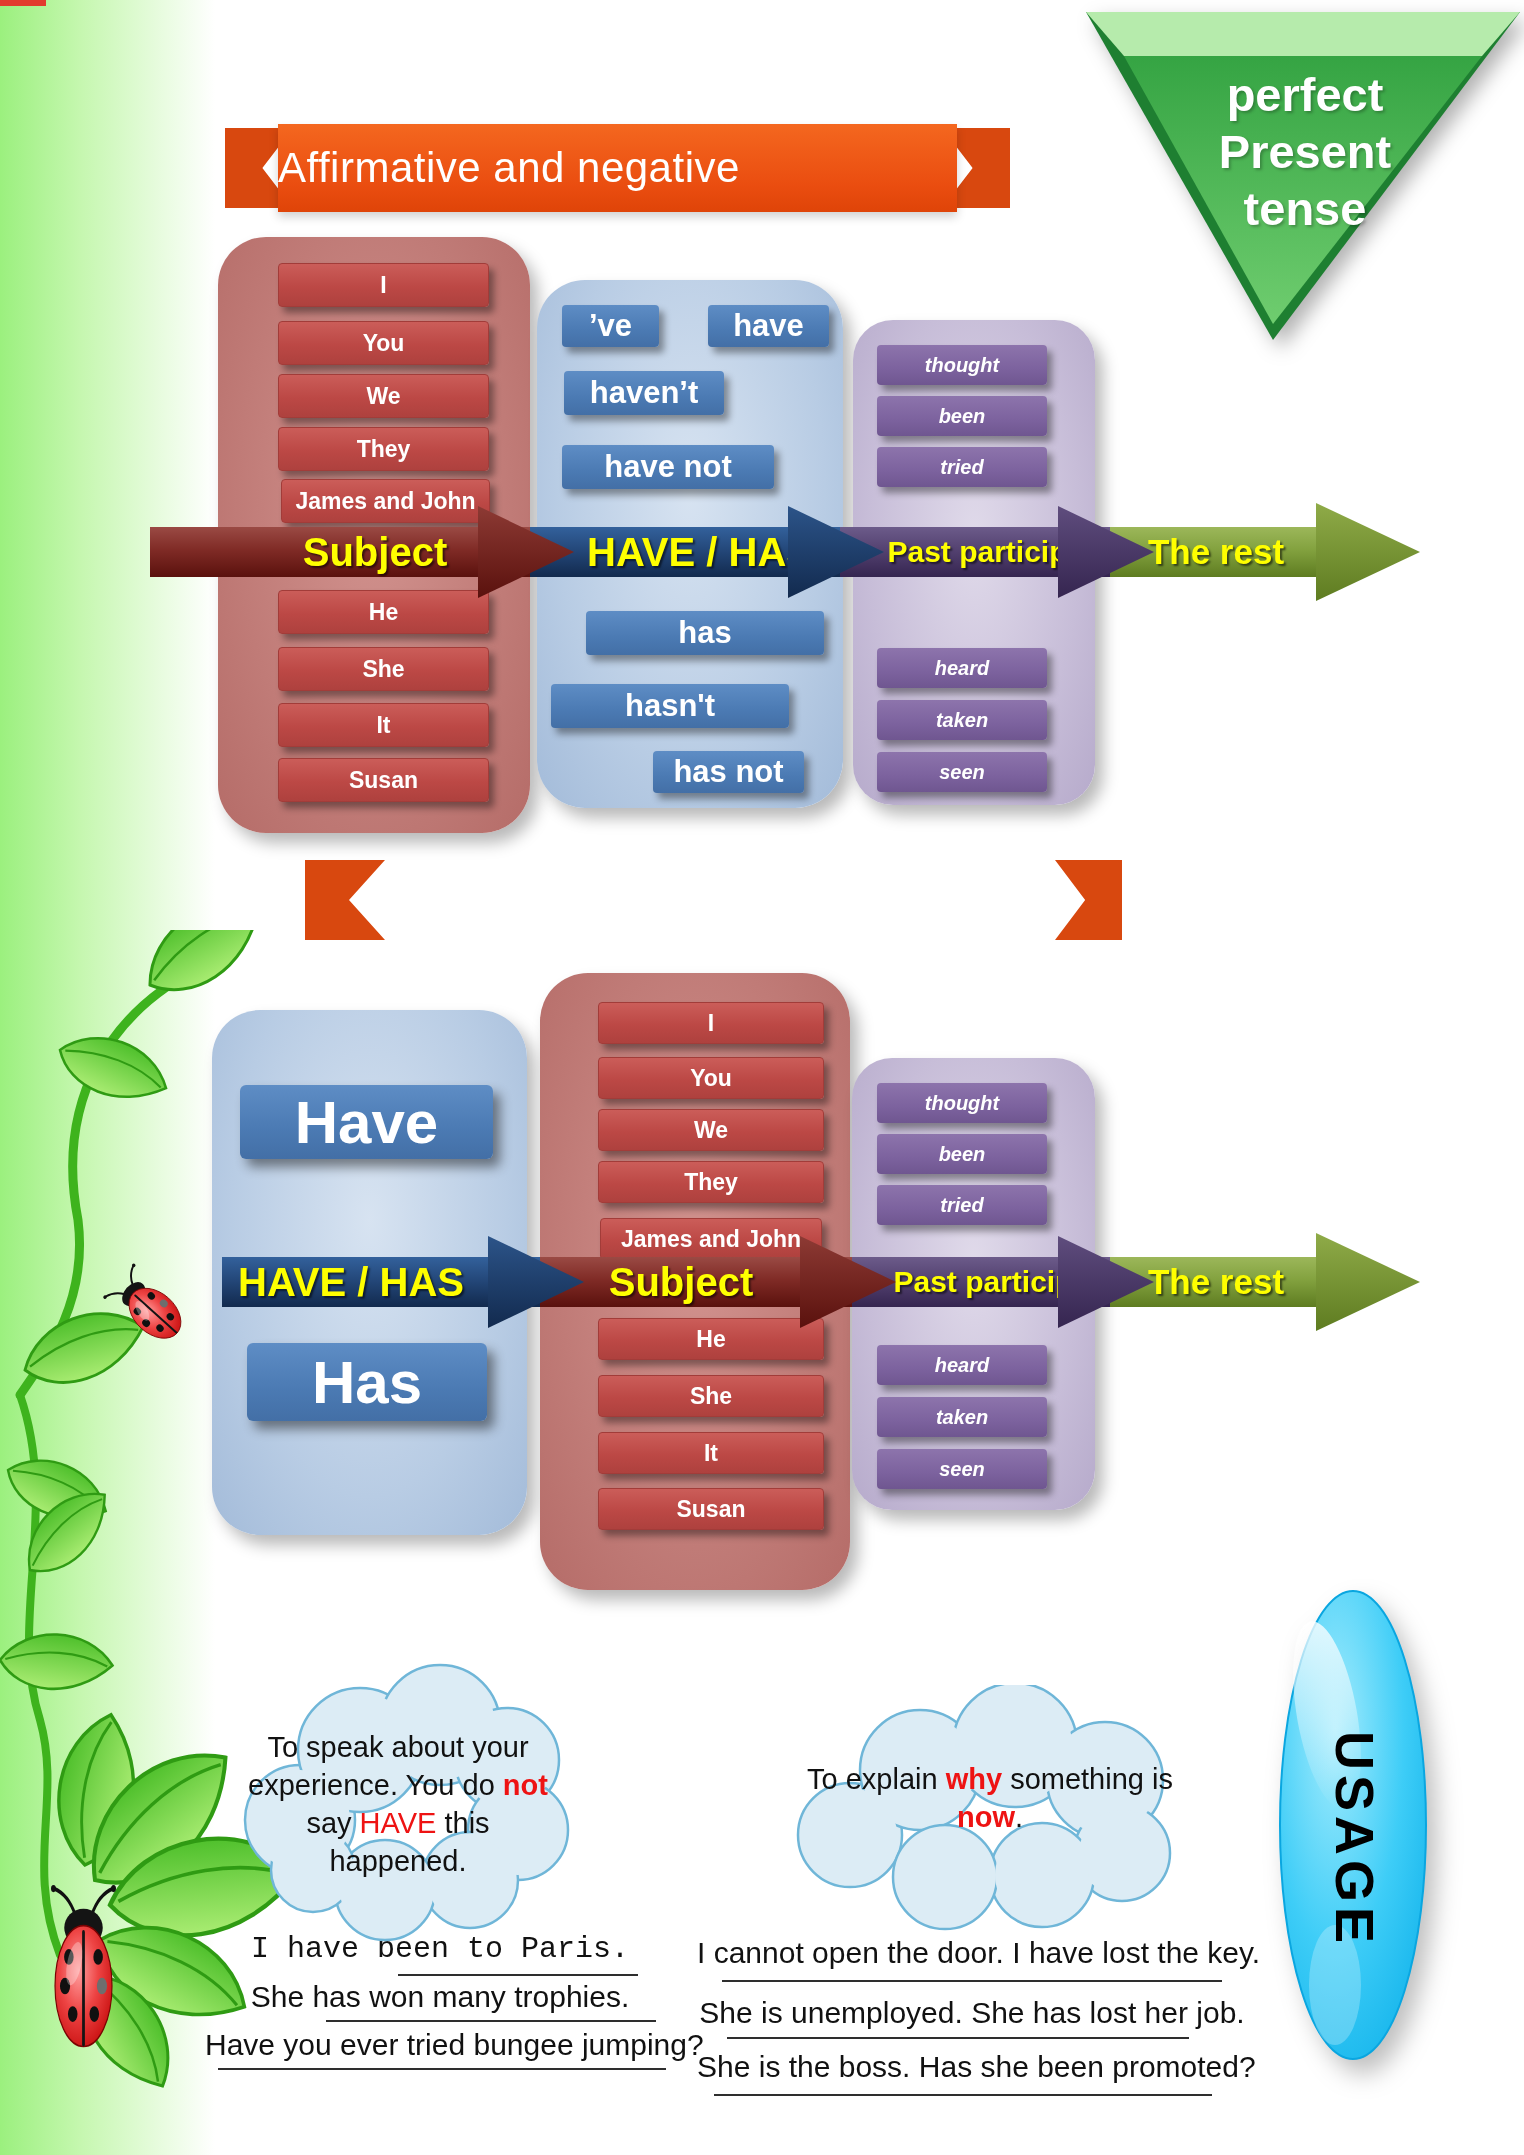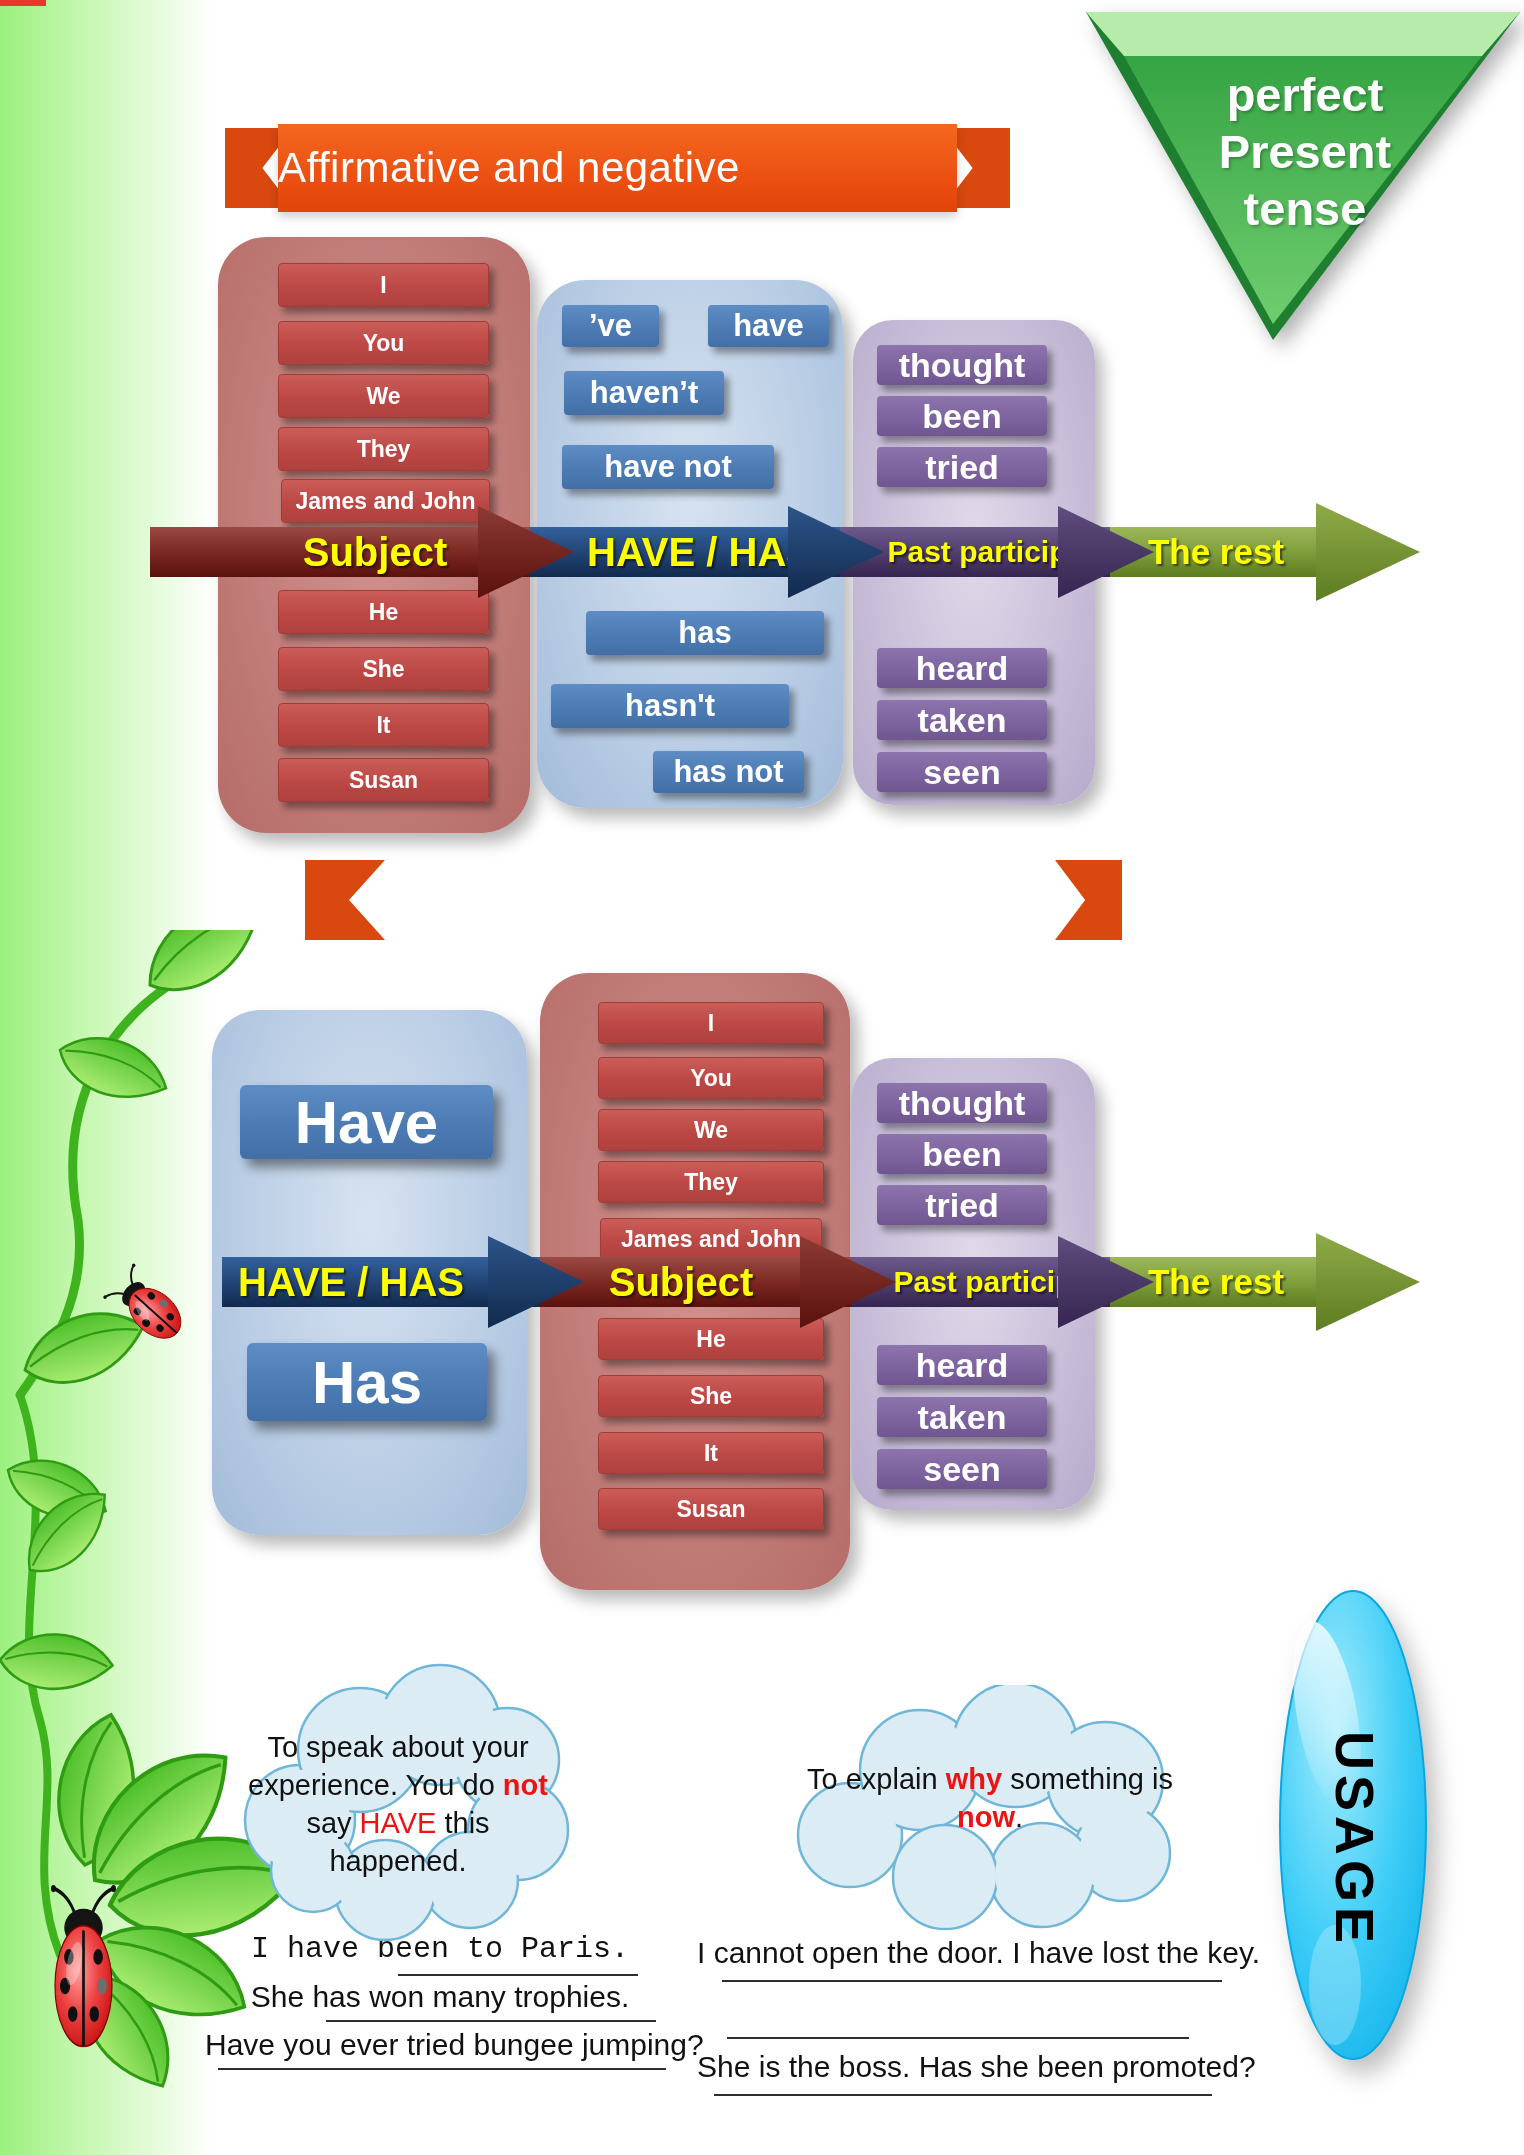--- a/index.html
+++ b/index.html
@@ -20,7 +20,7 @@
         color:#fff;font-weight:bold;border-radius:4px;box-shadow:5px 6px 7px rgba(0,0,0,.38);}
   .cr{background:linear-gradient(180deg,#cb5d59 0%,#bc4845 55%,#ae413e 100%);border:1px solid #a23c39;font-size:23px;}
   .cb{background:linear-gradient(180deg,#5e8dc5 0%,#4b7ab3 60%,#436fa6 100%);font-size:31px;}
-  .cp{background:linear-gradient(180deg,#8d74ac 0%,#7c629e 60%,#6f5690 100%);font-size:34px;}
+  .cp{background:linear-gradient(180deg,#8d74ac 0%,#7c629e 60%,#6f5690 100%);font-size:20px;font-style:italic;}
   .cbig{font-size:60px;border-radius:6px;box-shadow:7px 8px 12px rgba(0,0,0,.45);}
   
   .band{position:absolute;height:50px;display:flex;align-items:center;justify-content:center;z-index:4;}

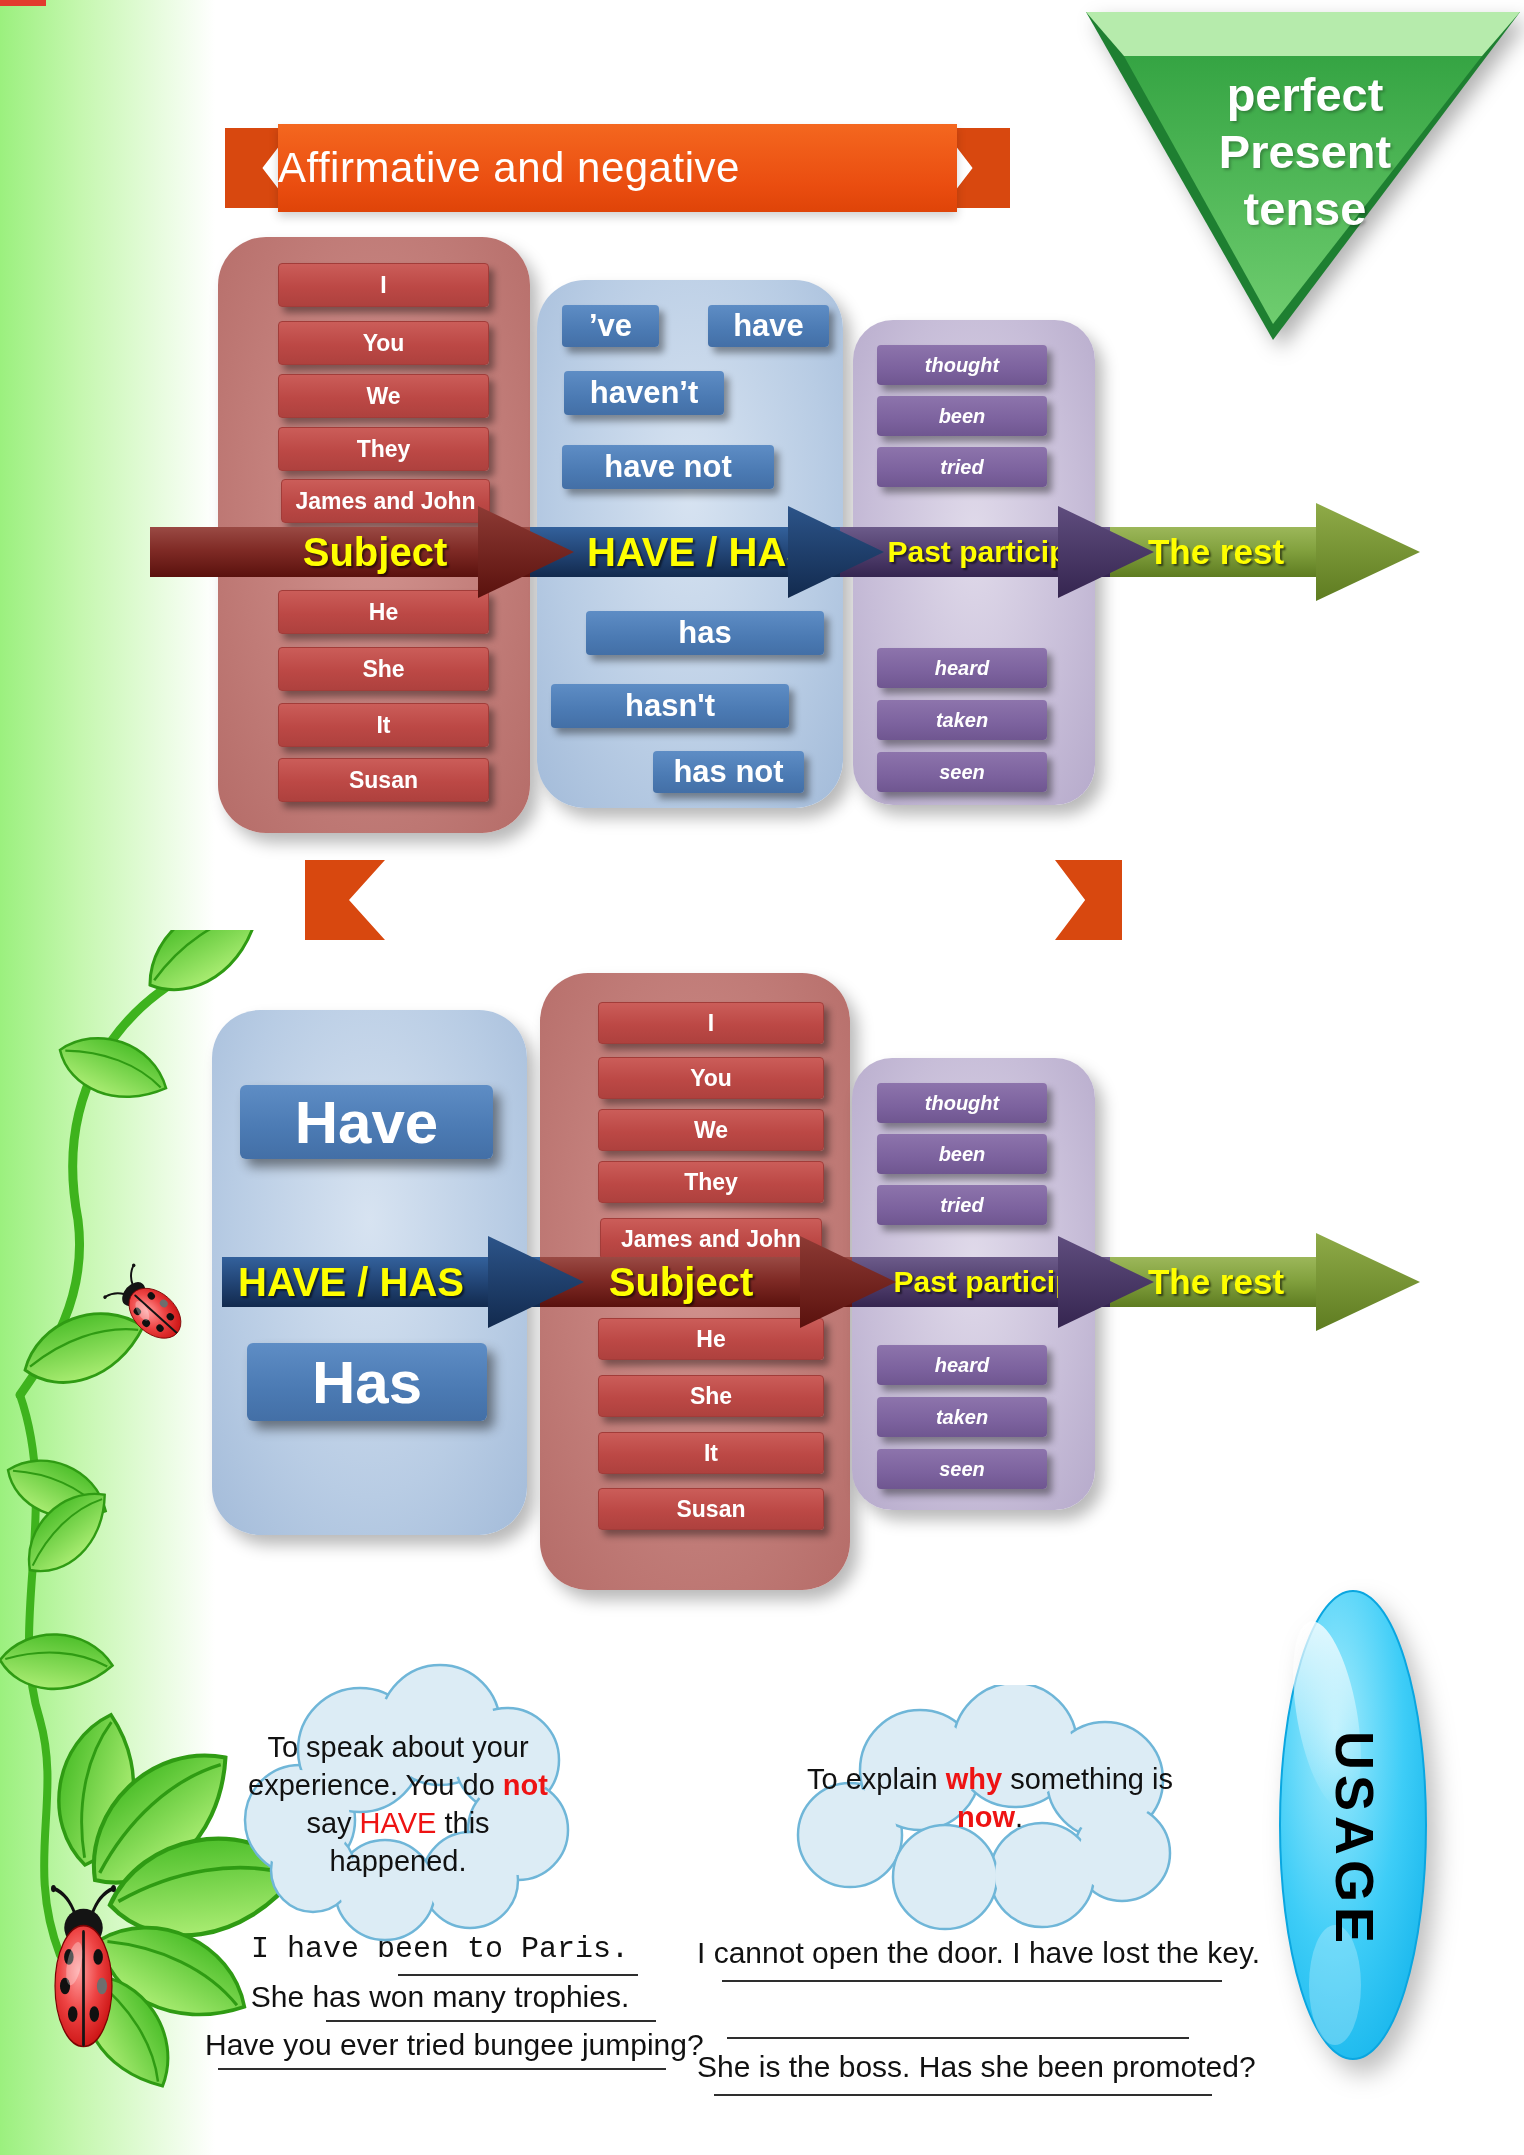--- a/index.html
+++ b/index.html
@@ -376,6 +376,7 @@
 
   <div class="ex" style="left:697px;top:1936px;width:550px;">I cannot open the door. I have lost the key.</div>
   <div class="exline" style="left:722px;top:1980px;width:500px;"></div>
+  <div class="ex" style="left:697px;top:1996px;width:550px;">She is unemployed. She has lost her job.</div>
   <div class="exline" style="left:727px;top:2037px;width:462px;"></div>
   <div class="ex" style="left:697px;top:2050px;width:550px;">She is the boss. Has she been promoted?</div>
   <div class="exline" style="left:714px;top:2094px;width:498px;"></div>

